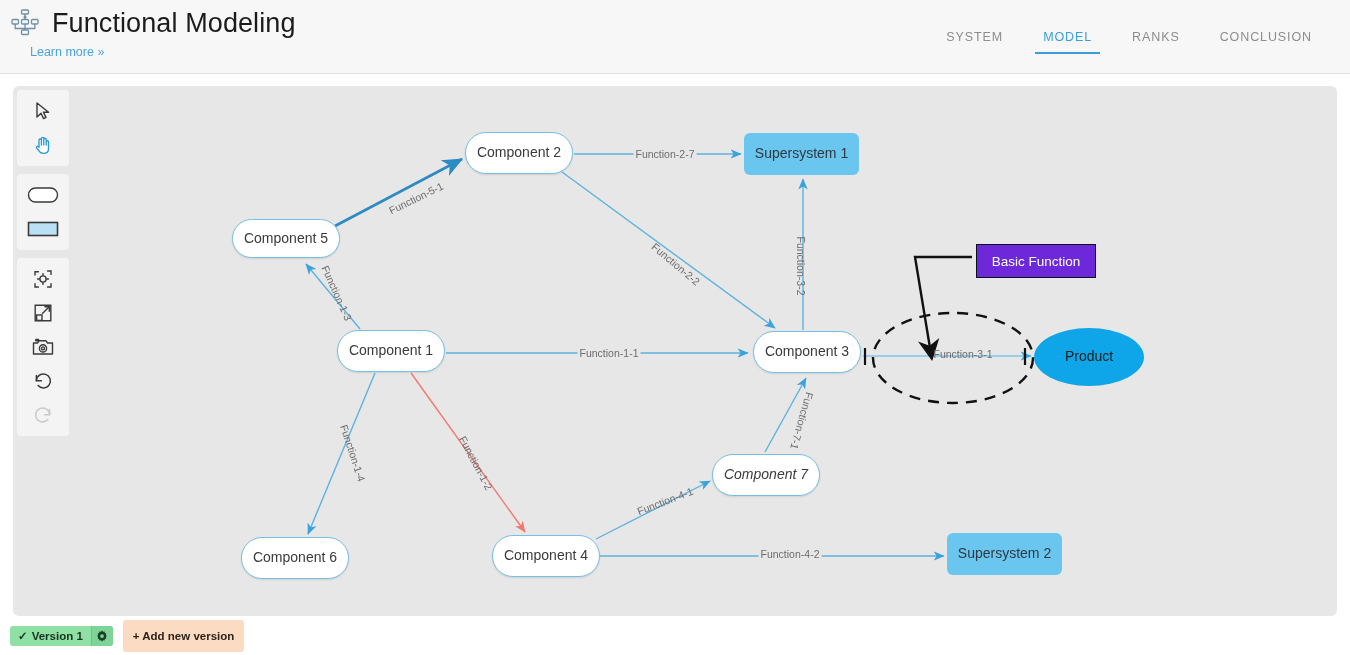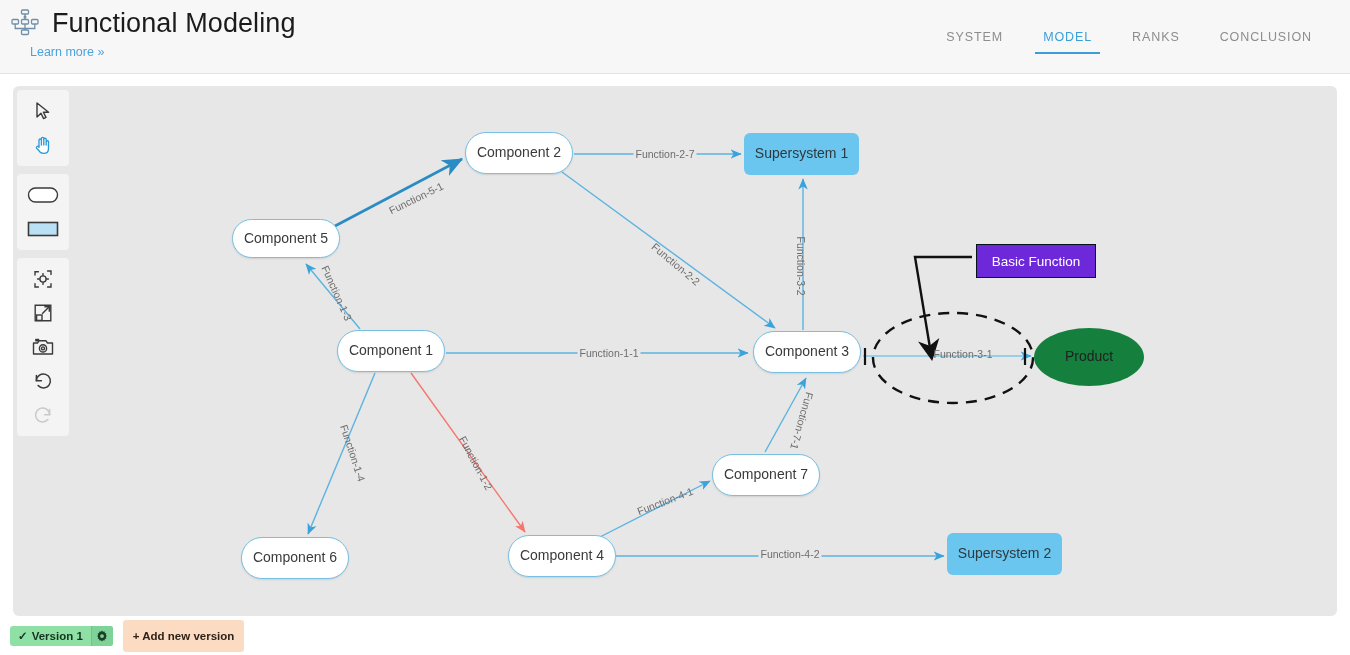--- a/index.html
+++ b/index.html
@@ -98,7 +98,7 @@
     color: #2d3a40;
   }
   .node-product {
-    background: #15803d;
+    background: #0ea5e9;
     border-radius: 50%;
     color: #1f1f1f;
   }

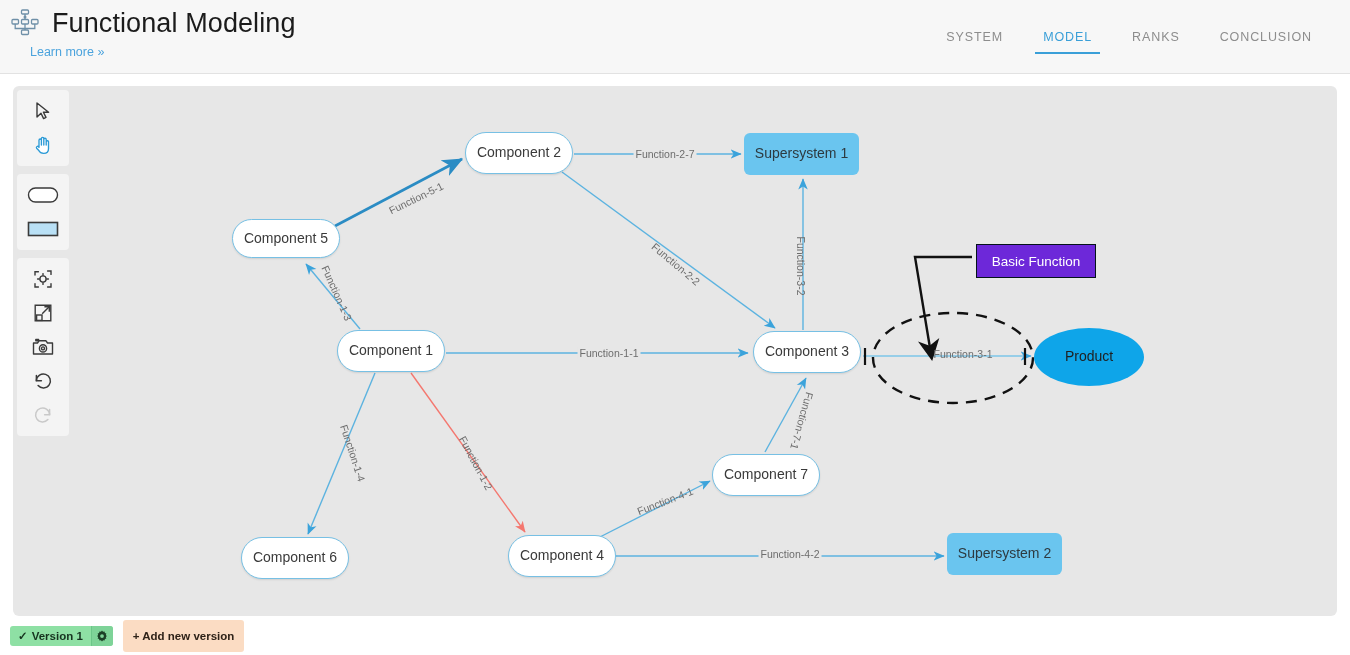--- a/index.html
+++ b/index.html
@@ -259,7 +259,7 @@
     <div class="node node-component" style="left:740px; top:245px; width:108px; height:42px;">Component 3</div>
     <div class="node node-component" style="left:228px; top:451px; width:108px; height:42px;">Component 6</div>
     <div class="node node-component" style="left:495px; top:449px; width:108px; height:42px;">Component 4</div>
-    <div class="node node-component" style="left:699px; top:368px; width:108px; height:42px;">Component 7</div>
+    <div class="node node-component" style="left:699px; top:368px; width:108px; height:42px;font-style:italic;">Component 7</div>
     <div class="node node-supersystem" style="left:731px; top:47px; width:115px; height:42px;">Supersystem 1</div>
     <div class="node node-supersystem" style="left:934px; top:447px; width:115px; height:42px;">Supersystem 2</div>
     <div class="node node-product" style="left:1021px; top:242px; width:110px; height:58px;">Product</div>

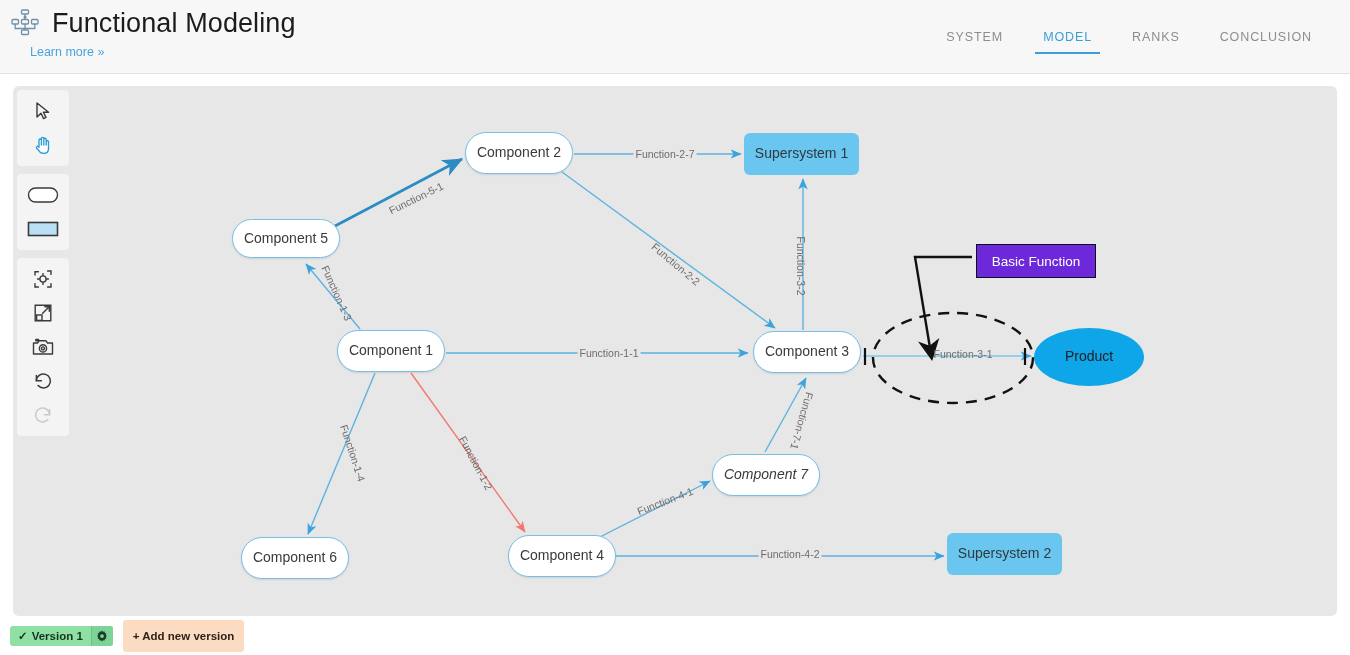--- a/index.html
+++ b/index.html
@@ -258,7 +258,7 @@
     <div class="node node-component" style="left:324px; top:244px; width:108px; height:42px;">Component 1</div>
     <div class="node node-component" style="left:740px; top:245px; width:108px; height:42px;">Component 3</div>
     <div class="node node-component" style="left:228px; top:451px; width:108px; height:42px;">Component 6</div>
-    <div class="node node-component" style="left:495px; top:449px; width:108px; height:42px;">Component 4</div>
+    <div class="node node-component" style="left:479px; top:449px; width:108px; height:42px;">Component 4</div>
     <div class="node node-component" style="left:699px; top:368px; width:108px; height:42px;font-style:italic;">Component 7</div>
     <div class="node node-supersystem" style="left:731px; top:47px; width:115px; height:42px;">Supersystem 1</div>
     <div class="node node-supersystem" style="left:934px; top:447px; width:115px; height:42px;">Supersystem 2</div>

